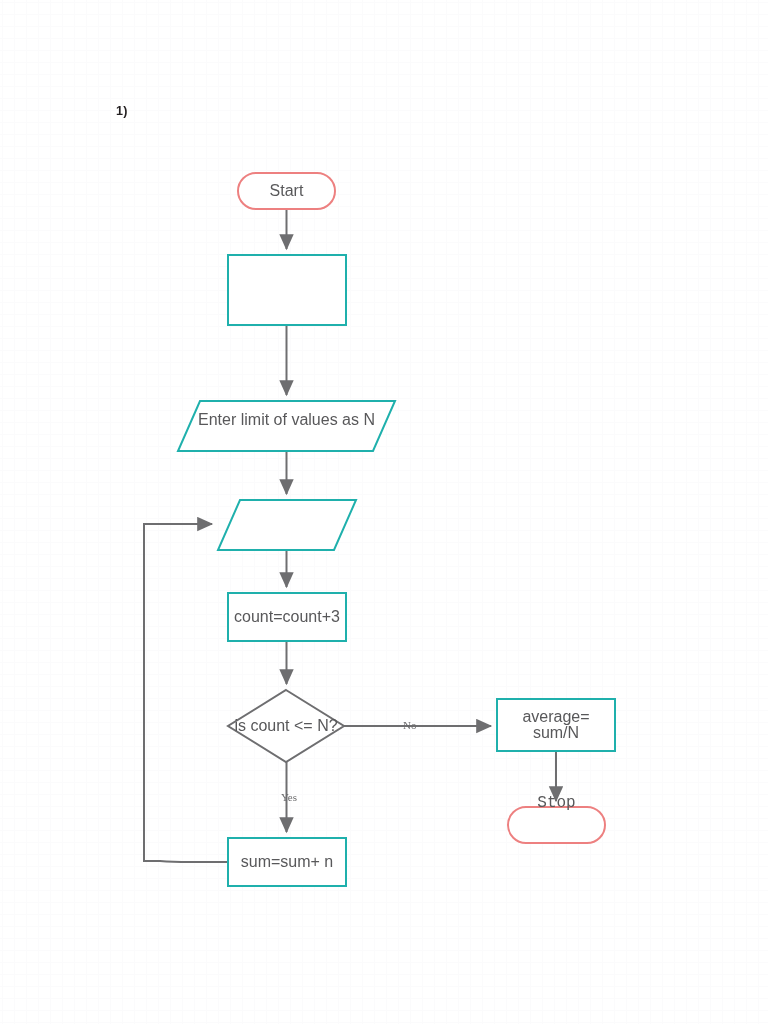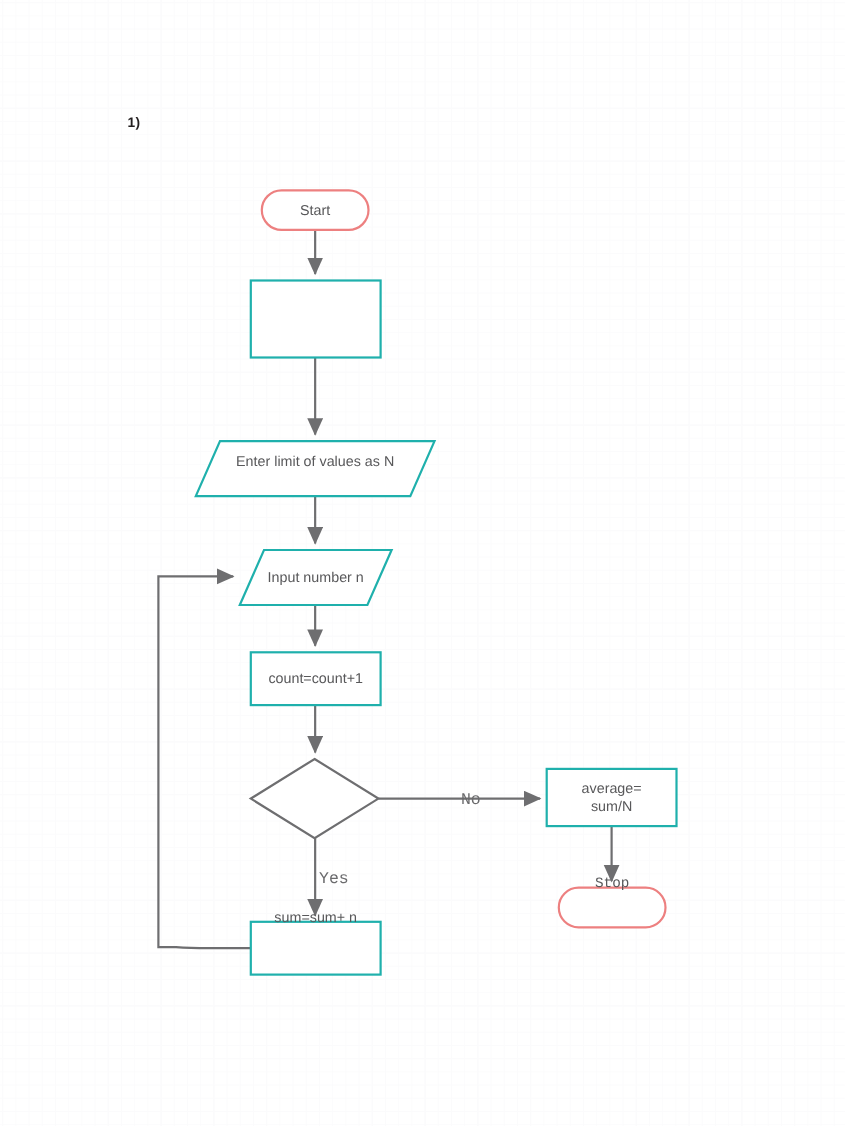--- a/index.html
+++ b/index.html
@@ -56,7 +56,7 @@
     justify-content: center;
     text-align: center;
     color: #58585a;
-    font-size: 13px;
+    font-size: 16px;
     line-height: 16px;
     font-family: "Liberation Sans", sans-serif;
     pointer-events: none;

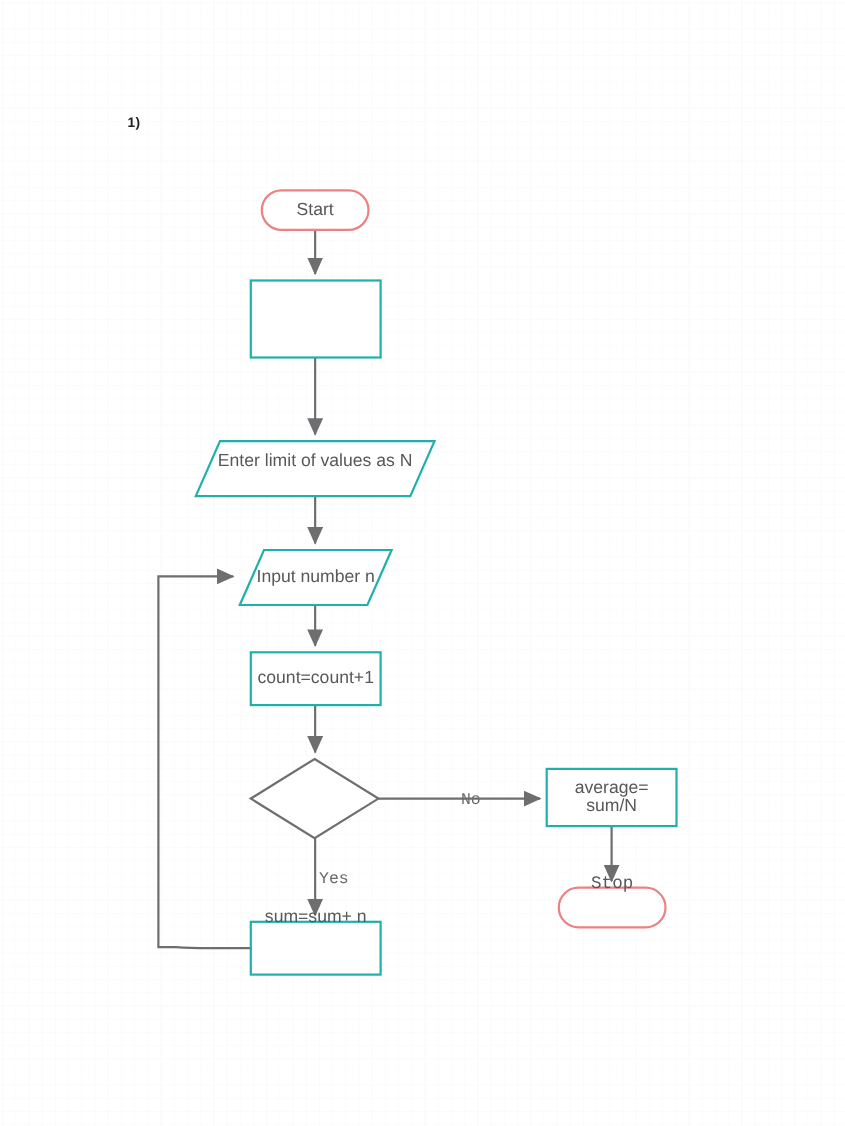--- a/index.html
+++ b/index.html
@@ -130,7 +130,6 @@
 
   <div class="node-text" style="left:178px; top:401px; width:217px; height:38px;text-align:center;">Enter limit of values as N</div>
 
-  <div class="node-text" style="left:218px; top:500px; width:138px; height:50px;">Input number n</div>
 
   <div class="node-text" style="left:228px; top:593px; width:118px; height:48px;">count=count+1</div>
 

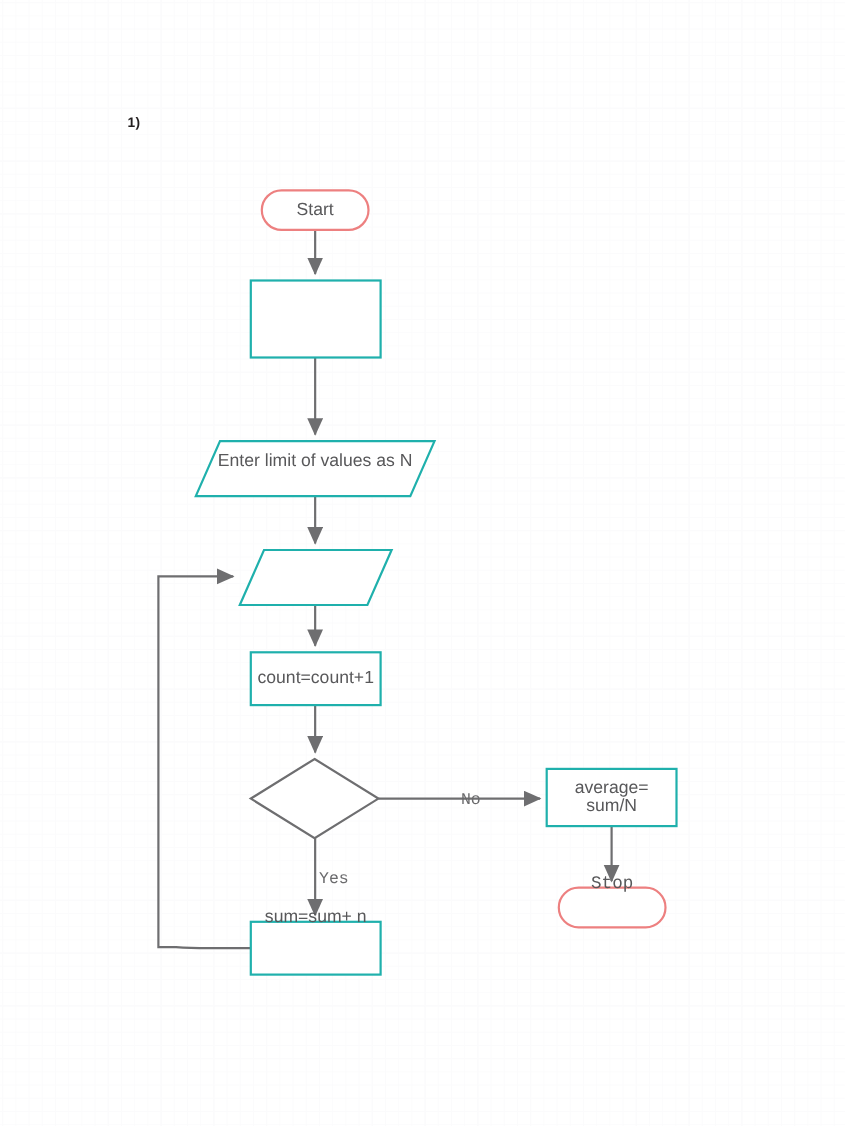--- a/index.html
+++ b/index.html
@@ -131,7 +131,7 @@
   <div class="node-text" style="left:178px; top:401px; width:217px; height:38px;text-align:center;">Enter limit of values as N</div>
 
 
-  <div class="node-text" style="left:228px; top:593px; width:118px; height:48px;">count=count+1</div>
+  <div class="node-text" style="left:228px; top:593px; width:118px; height:48px;">count=count+3</div>
 
 
   <div class="node-text" style="left:497px; top:699px; width:118px; height:52px;">average=

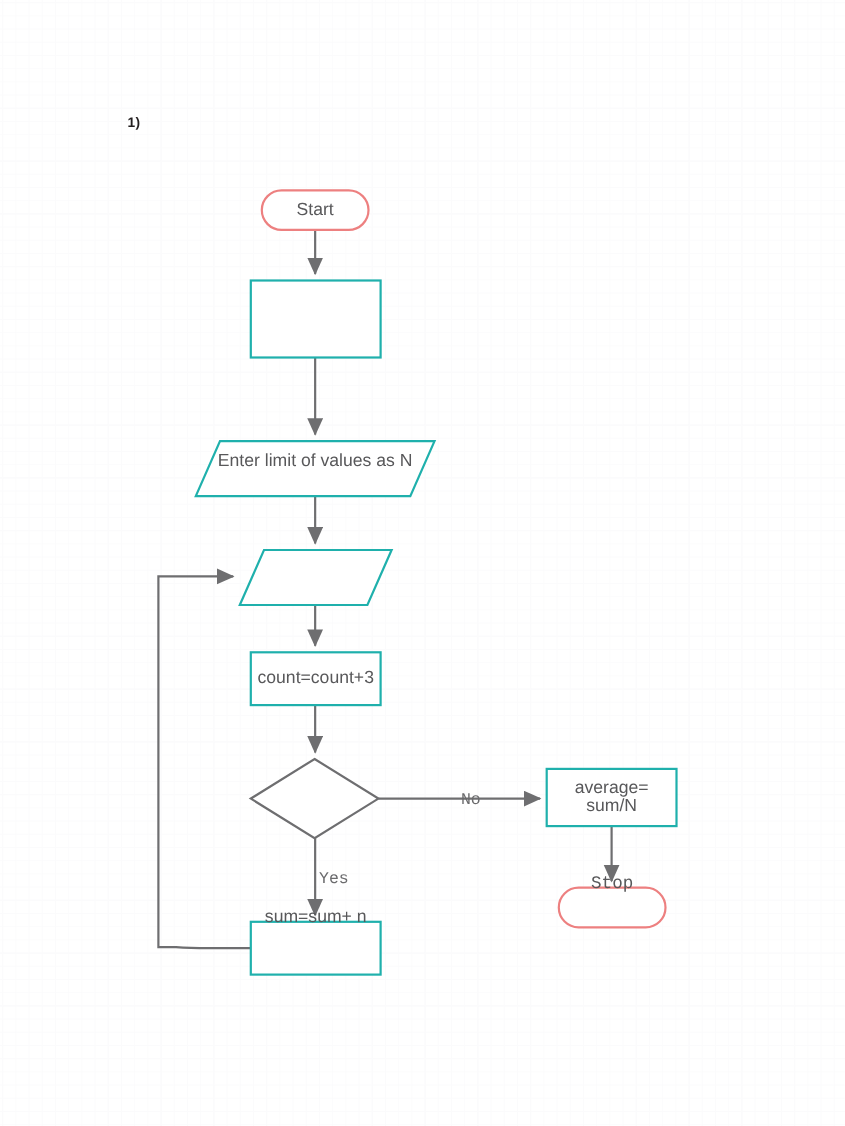--- a/index.html
+++ b/index.html
@@ -133,6 +133,7 @@
 
   <div class="node-text" style="left:228px; top:593px; width:118px; height:48px;">count=count+3</div>
 
+  <div class="node-text" style="left:222px; top:690px; width:128px; height:72px;">is count &lt;= N?</div>
 
   <div class="node-text" style="left:497px; top:699px; width:118px; height:52px;">average=
 sum/N</div>

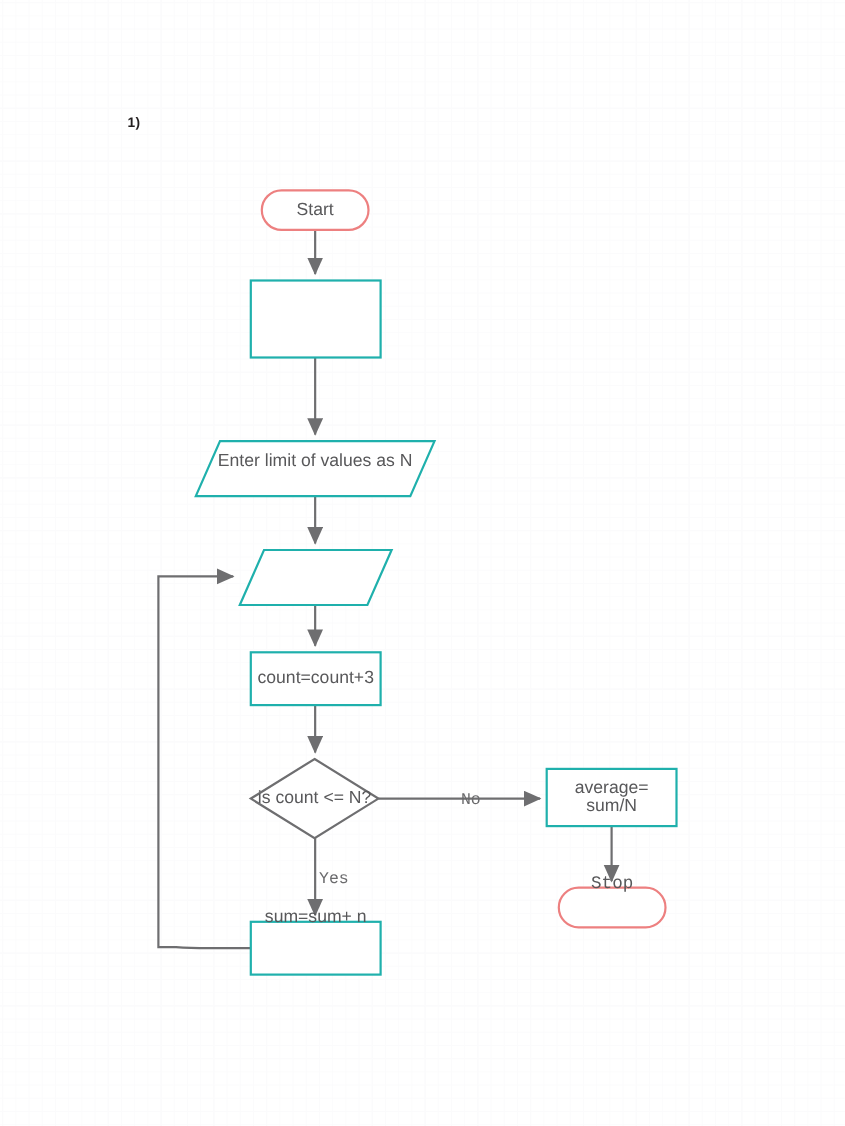--- a/index.html
+++ b/index.html
@@ -66,9 +66,9 @@
   .edge-label {
     position: absolute;
     color: #6b6b6d;
-    font-size: 15px;
-    font-family: Liberation Mono, monospace;
-    text-align: right;
+    font-size: 11px;
+    font-family: Liberation Serif, serif;
+    text-align: left;
   }
 </style>
 </head>

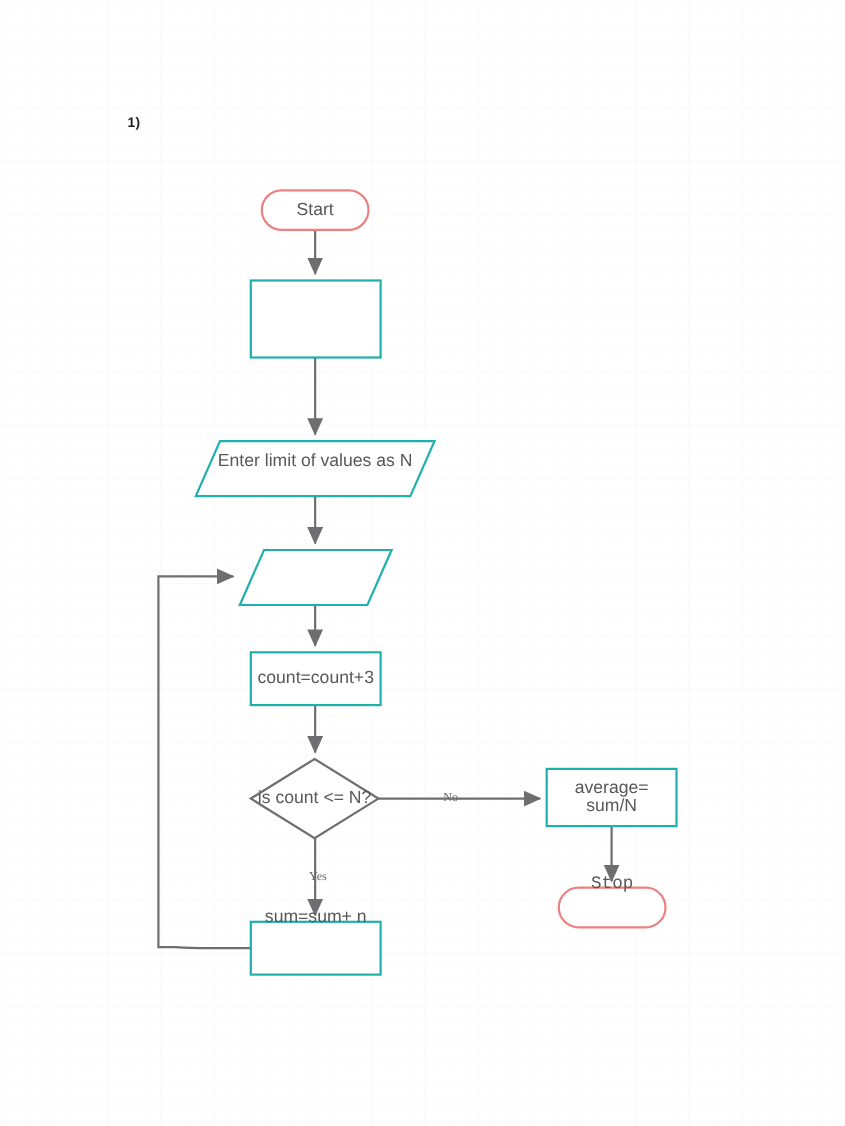--- a/index.html
+++ b/index.html
@@ -140,7 +140,7 @@
 
   <div class="node-text" style="left:508px; top:785px; width:97px; height:36px;font-family:Liberation Mono, monospace;">Stop</div>
 
-  <div class="node-text" style="left:228px; top:810px; width:118px; height:48px;">sum=sum+ n</div>
+  <div class="node-text" style="left:228px; top:838px; width:118px; height:48px;">sum=sum+ n</div>
 
   <div class="edge-label" style="left:403px; top:719px; width:34px;">No</div>
 

